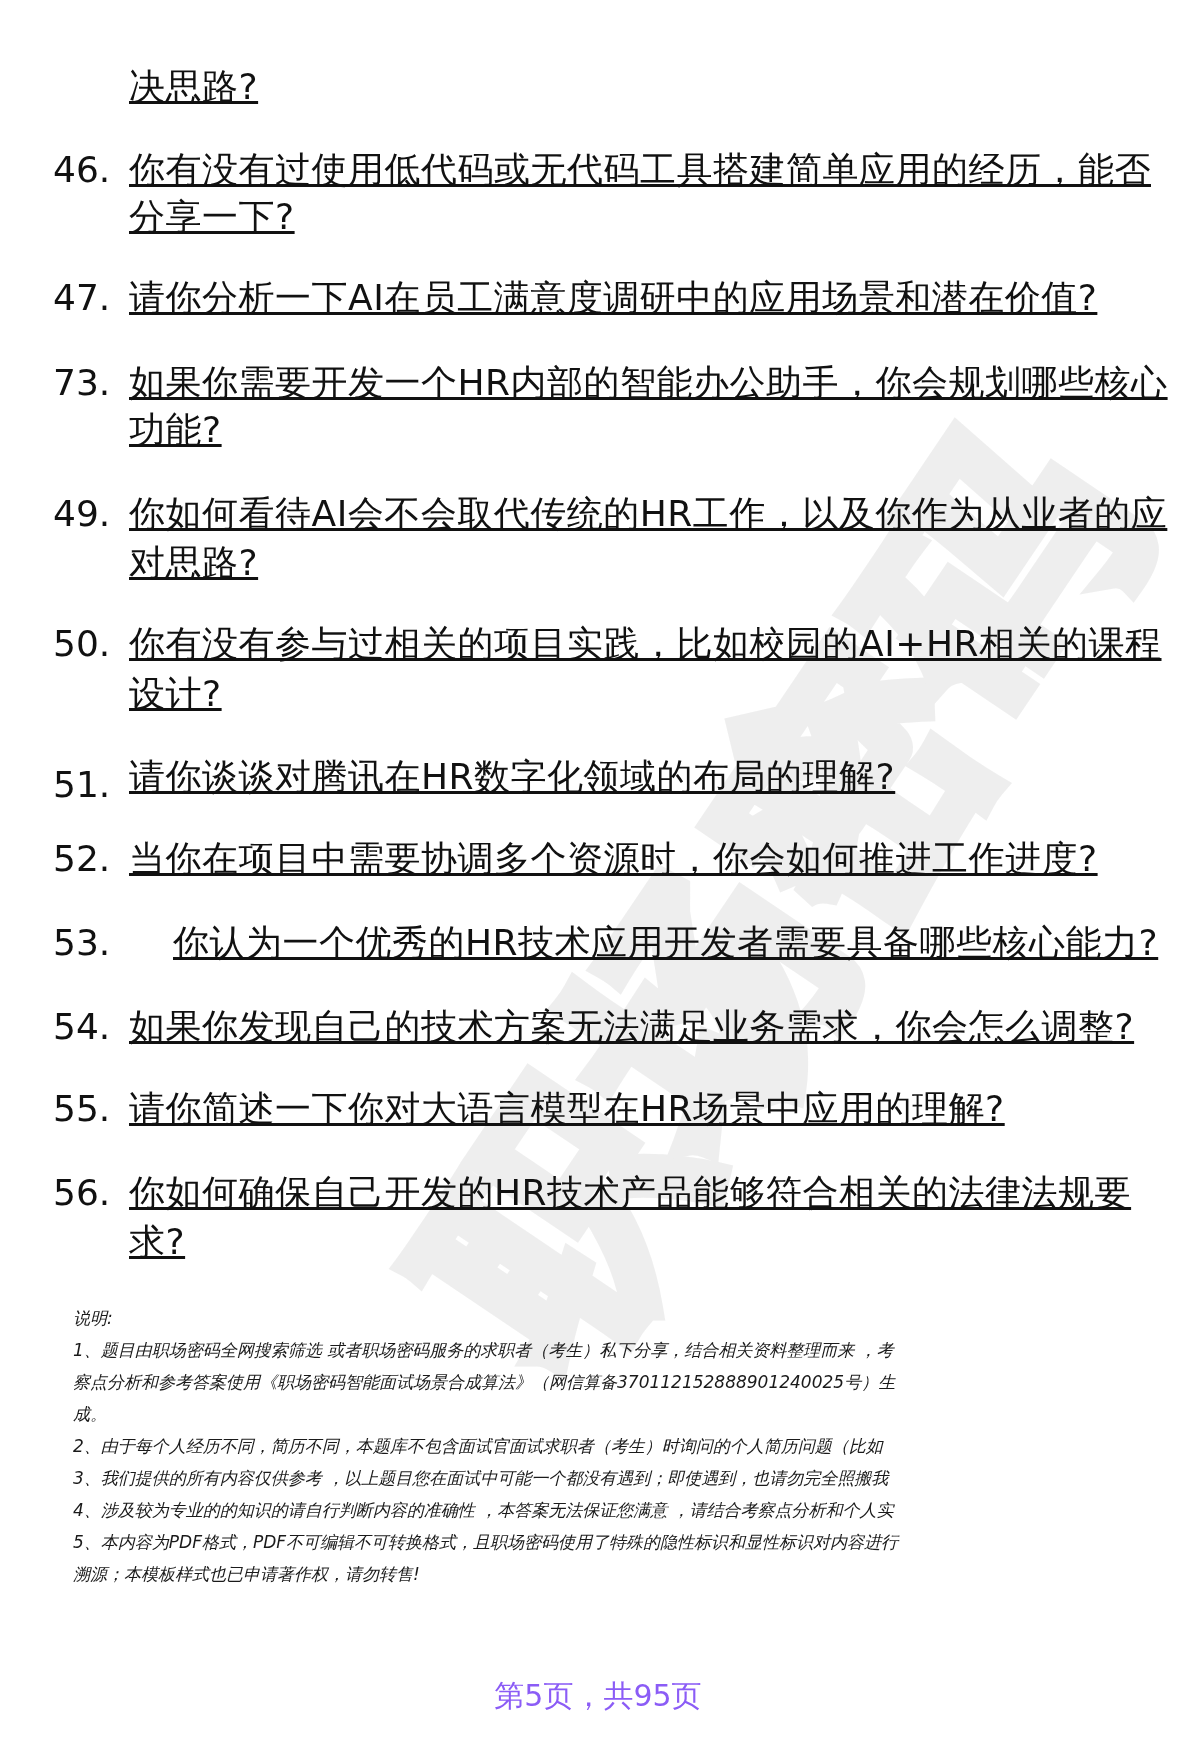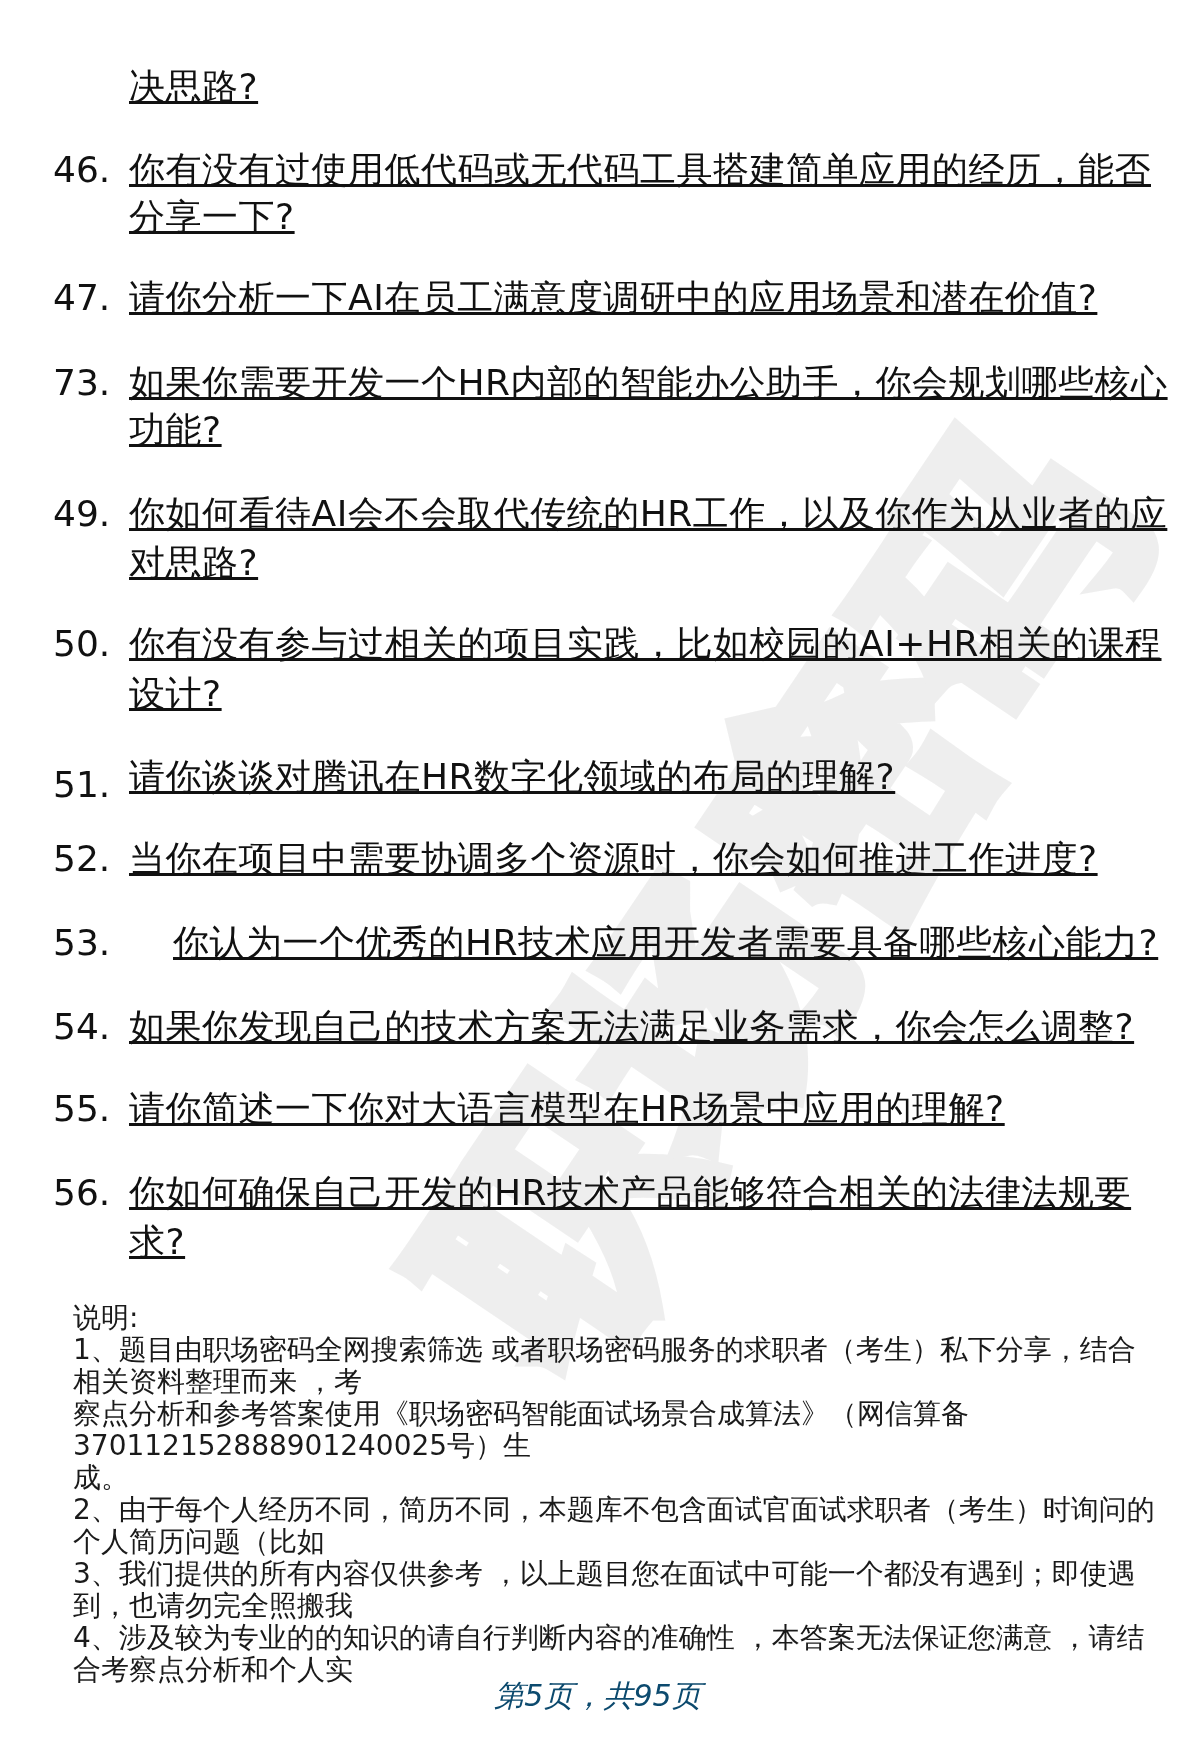--- a/index.html
+++ b/index.html
@@ -61,9 +61,10 @@
       left: 73px;
       top: 1302px;
       width: 1090px;
-      font-size: 28px;
+      font-size: 17px;
       line-height: 32px;
       color: #1a1a1a;
+      font-style: italic;
     }
     .notes p {
       margin: 0;

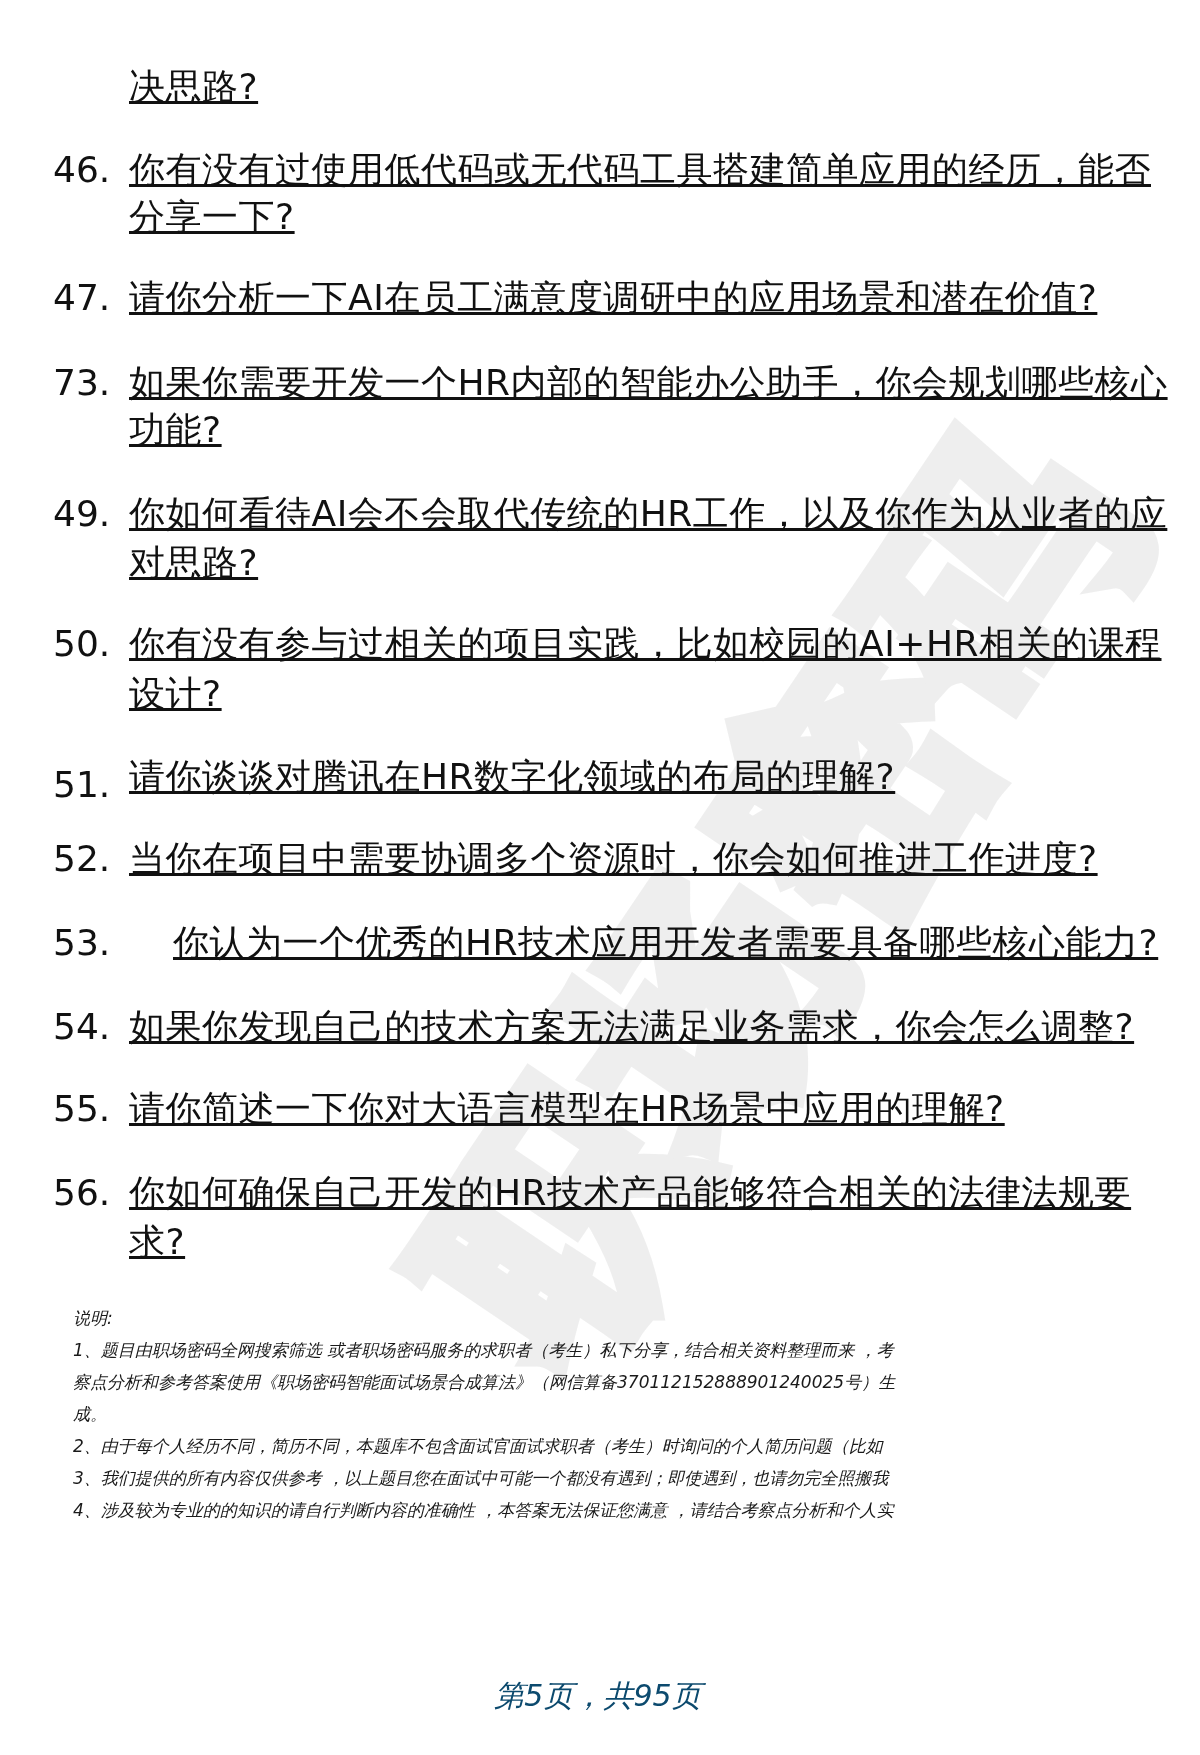--- a/index.html
+++ b/index.html
@@ -158,6 +158,7 @@
     <p>2、由于每个人经历不同，简历不同，本题库不包含面试官面试求职者（考生）时询问的个人简历问题（比如</p>
     <p>3、我们提供的所有内容仅供参考 ，以上题目您在面试中可能一个都没有遇到；即使遇到，也请勿完全照搬我</p>
     <p>4、涉及较为专业的的知识的请自行判断内容的准确性 ，本答案无法保证您满意 ，请结合考察点分析和个人实</p>
+    <p>5、本内容为PDF格式，PDF不可编辑不可转换格式，且职场密码使用了特殊的隐性标识和显性标识对内容进行</p>
   </div>
 
   <div class="footer">第5页，共95页</div>

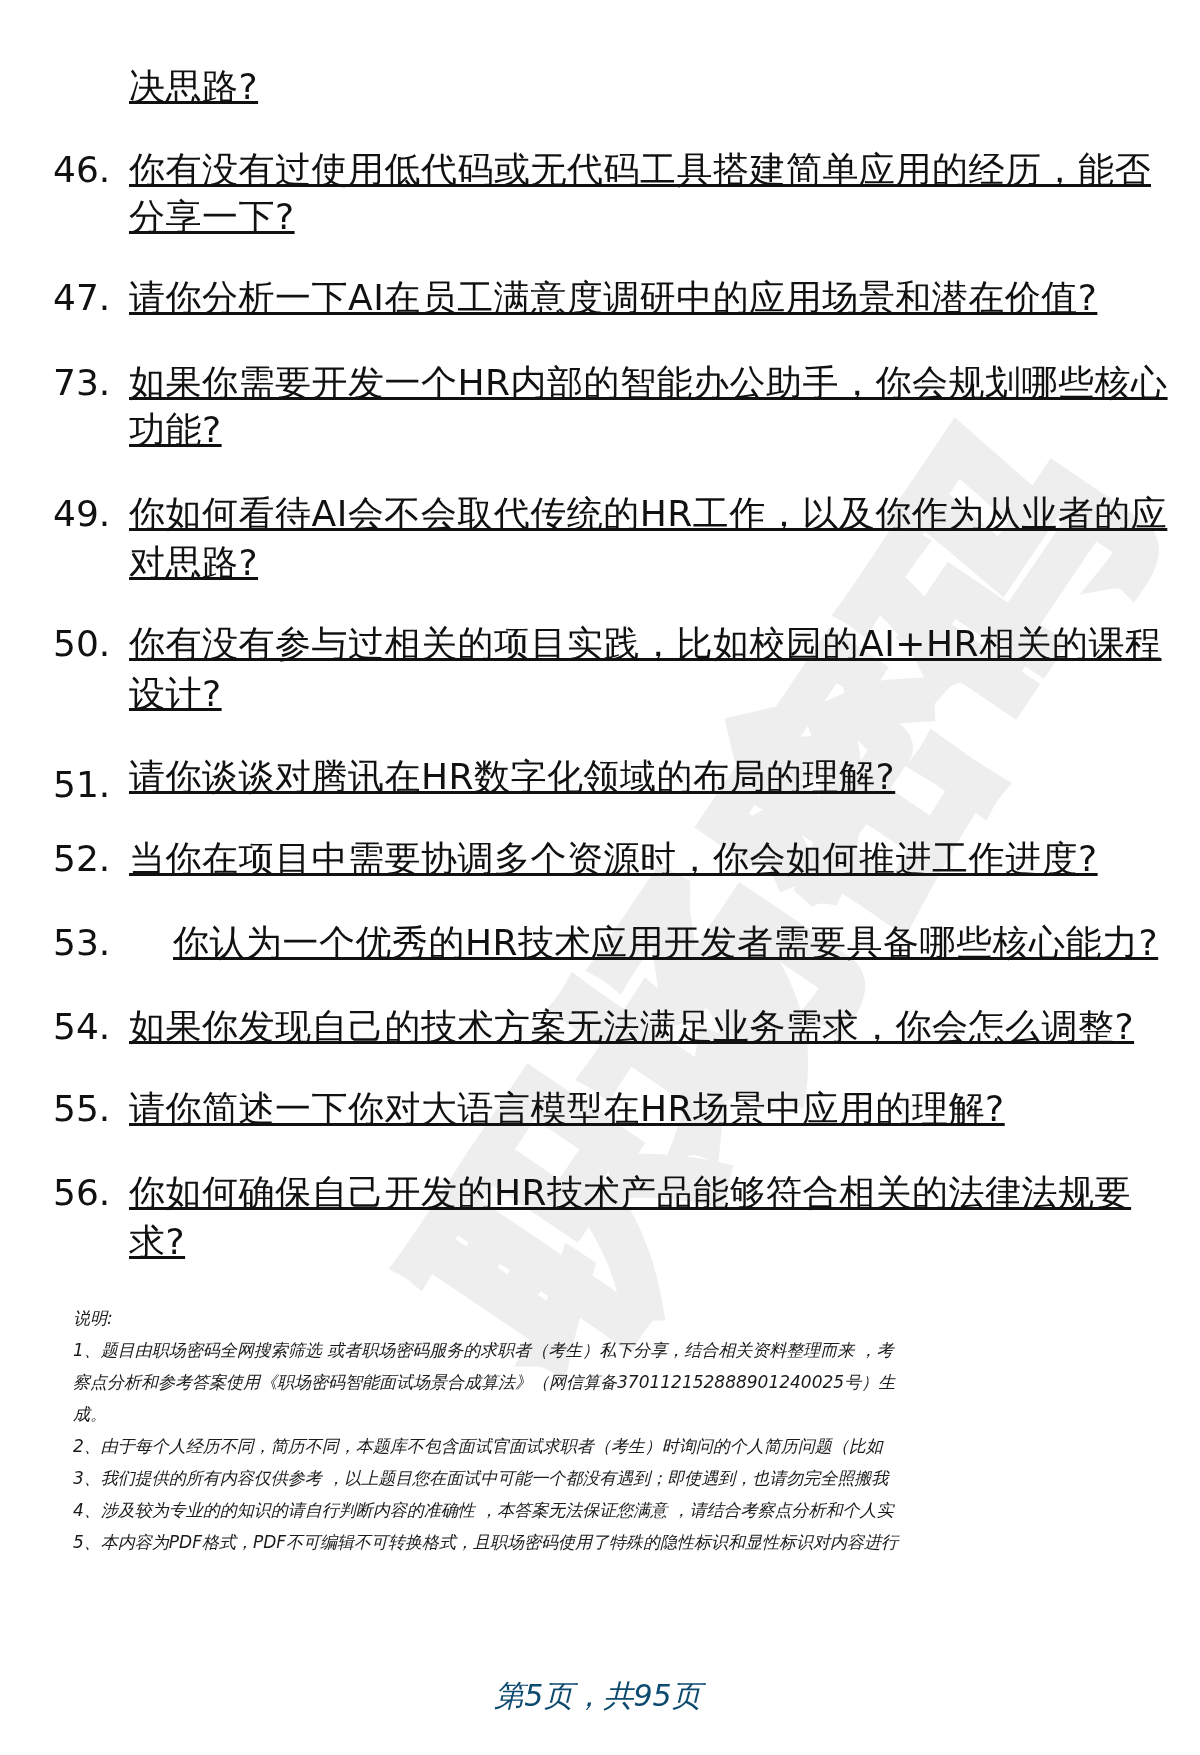--- a/index.html
+++ b/index.html
@@ -159,6 +159,7 @@
     <p>3、我们提供的所有内容仅供参考 ，以上题目您在面试中可能一个都没有遇到；即使遇到，也请勿完全照搬我</p>
     <p>4、涉及较为专业的的知识的请自行判断内容的准确性 ，本答案无法保证您满意 ，请结合考察点分析和个人实</p>
     <p>5、本内容为PDF格式，PDF不可编辑不可转换格式，且职场密码使用了特殊的隐性标识和显性标识对内容进行</p>
+    <p>溯源；本模板样式也已申请著作权，请勿转售!</p>
   </div>
 
   <div class="footer">第5页，共95页</div>

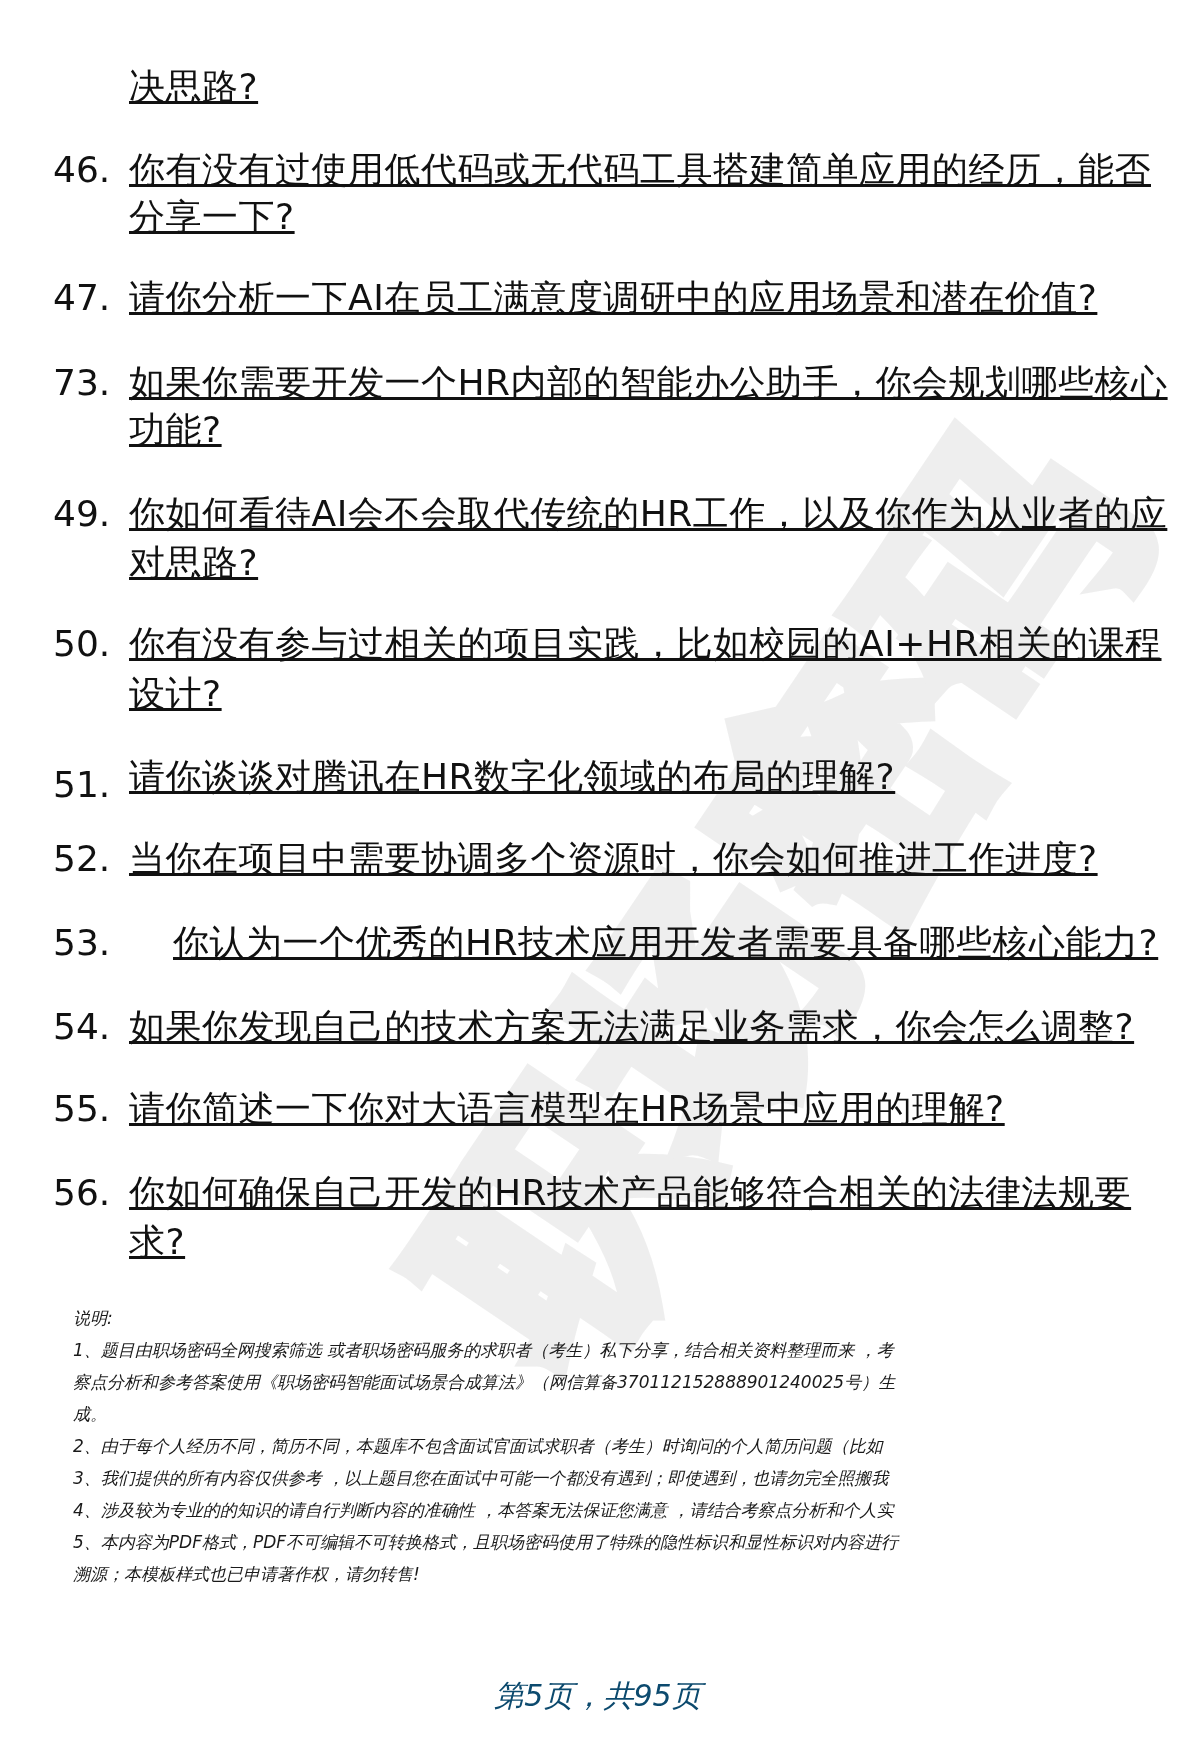--- a/index.html
+++ b/index.html
@@ -77,8 +77,7 @@
       text-align: center;
       font-size: 30px;
       line-height: 40px;
-      color: #0c4a6e;
-      font-style: italic;
+      color: #8b5cf6;
     }
   </style>
 </head>

